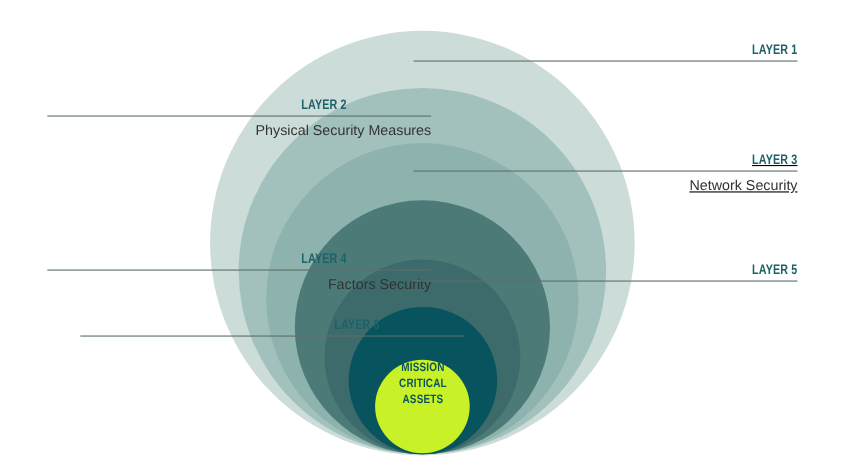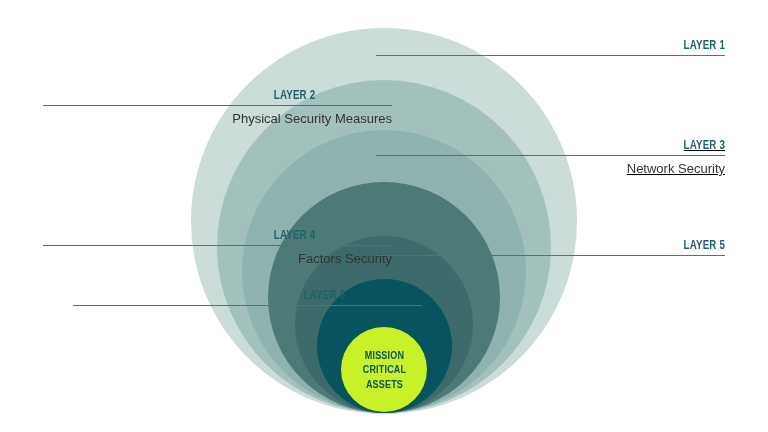--- a/index.html
+++ b/index.html
@@ -25,7 +25,7 @@
   .center-circle {
     left: 341px; top: 327px; width: 86px; height: 85px;
     background: var(--center-fill, #c8f127);
-    display: flex; align-items: center; justify-content: center;
+    display: flex; justify-content: center;
     text-align: center;
   }
   .center-label {

